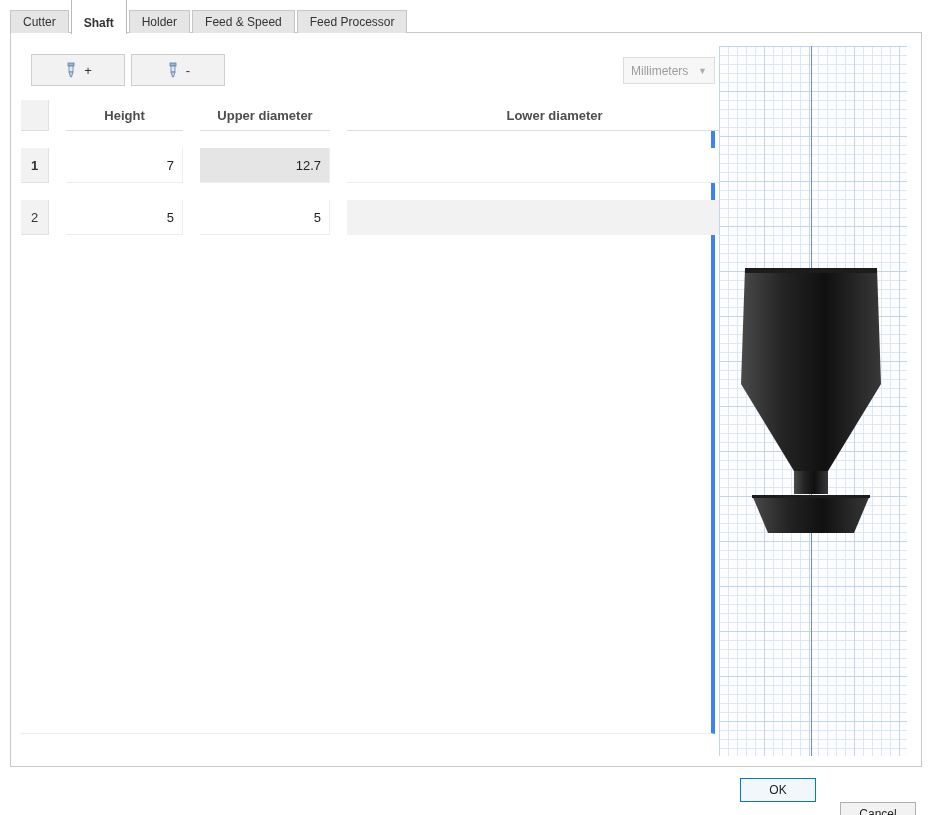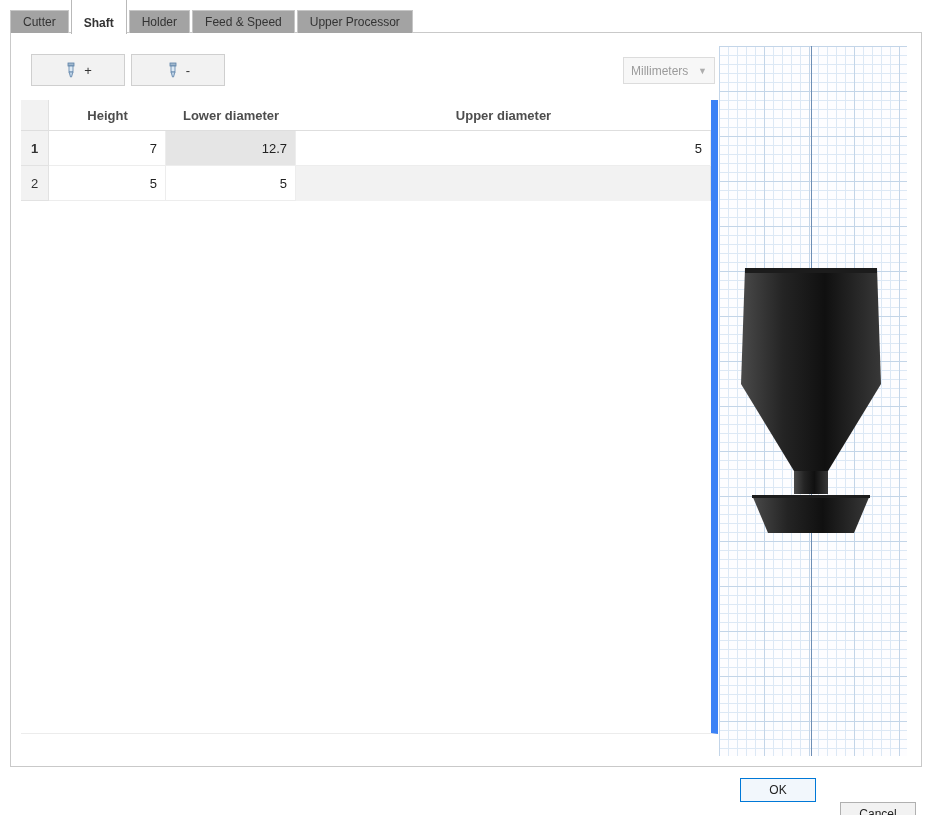--- a/index.html
+++ b/index.html
@@ -12,7 +12,7 @@
   .tabbar{position:absolute;left:10px;top:9px;height:24px;display:flex;align-items:flex-end;z-index:3;}
   .tab{
     padding:4px 12px 4px 12px;border:1px solid #c6c6c6;border-bottom:none;
-    background:#a3a3a3;color:#333;margin-right:2px;height:14px;line-height:14px;
+    background:#e5e5e5;color:#333;margin-right:2px;height:14px;line-height:14px;
     cursor:default;
   }
   .tab.selected{

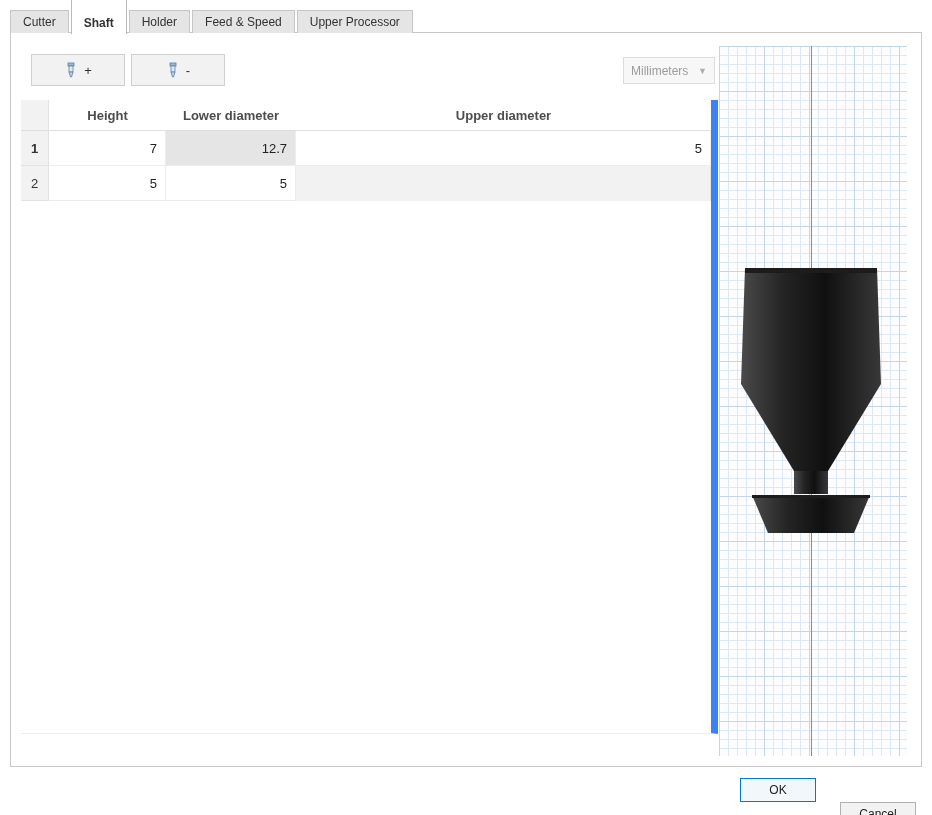--- a/index.html
+++ b/index.html
@@ -100,7 +100,7 @@
   <div class="tab selected">Shaft</div>
   <div class="tab">Holder</div>
   <div class="tab">Feed &amp; Speed</div>
-  <div class="tab">Upper Processor</div>
+  <div class="tab">Feed Processor</div>
 </div>
 
 <div class="panel">

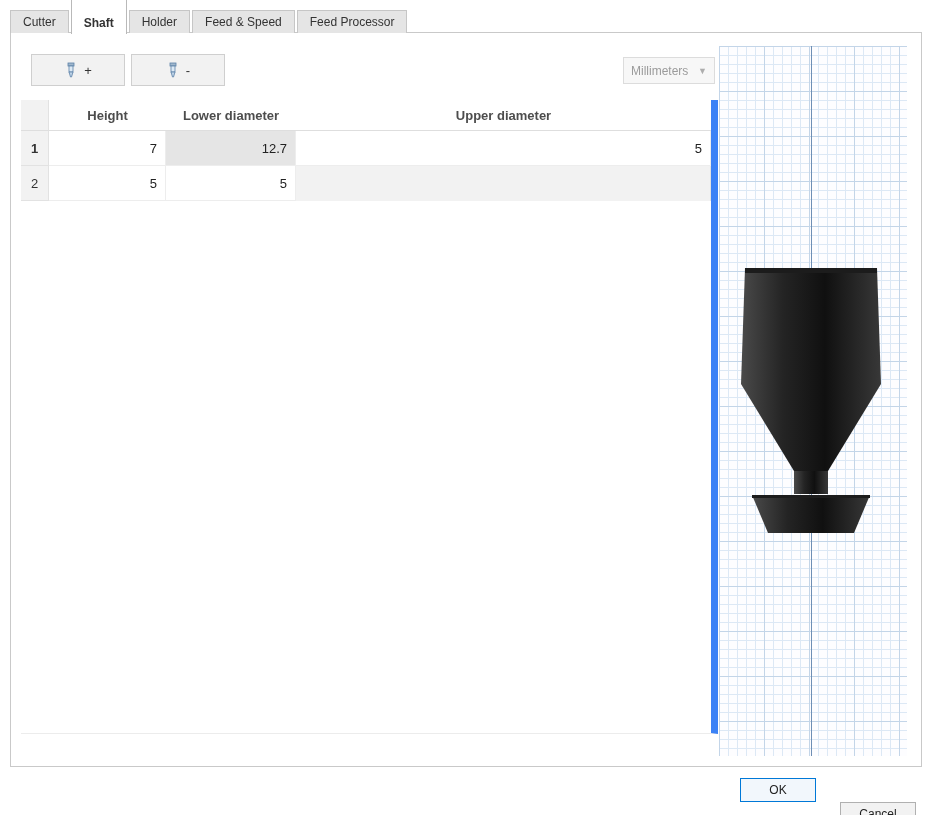--- a/index.html
+++ b/index.html
@@ -46,7 +46,7 @@
     position:absolute;left:10px;top:67px;width:690px;height:633px;
     display:grid;grid-template-columns:28px 117px 130px 415px;
     grid-template-rows:31px 35px 35px 1fr;
-    background:#ffffff;border-right:7px solid #3b82f6;border-bottom:1px solid #ececec;
+    background:#ffffff;border-right:4px solid #3b82f6;border-bottom:1px solid #ececec;gap:17px;
   }
   .hcell{
     font-weight:bold;color:#4d4d4d;font-size:13px;

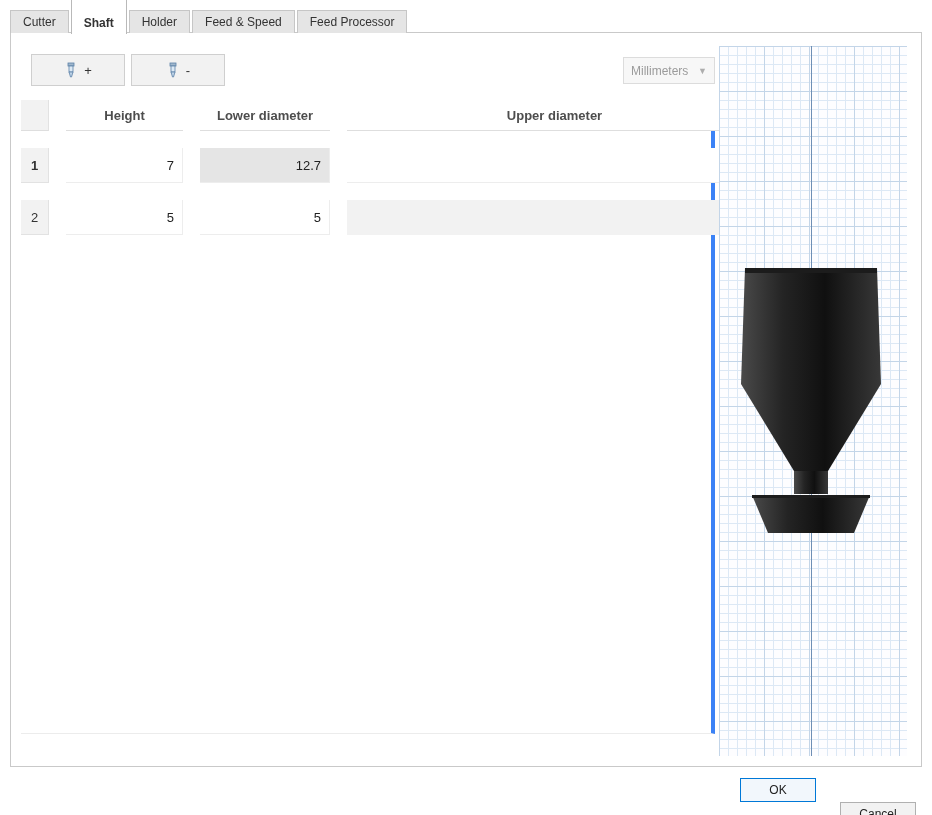--- a/index.html
+++ b/index.html
@@ -136,8 +136,8 @@
 
     <div class="gcell" style="background:#f2f2f2;border-bottom:1px solid #dedede;"></div>
     <div class="hcell">Height</div>
+    <div class="hcell">Upper diameter</div>
     <div class="hcell">Lower diameter</div>
-    <div class="hcell">Upper diameter</div>
 
     <div class="gcell current">1</div>
     <div class="cell">7</div>

